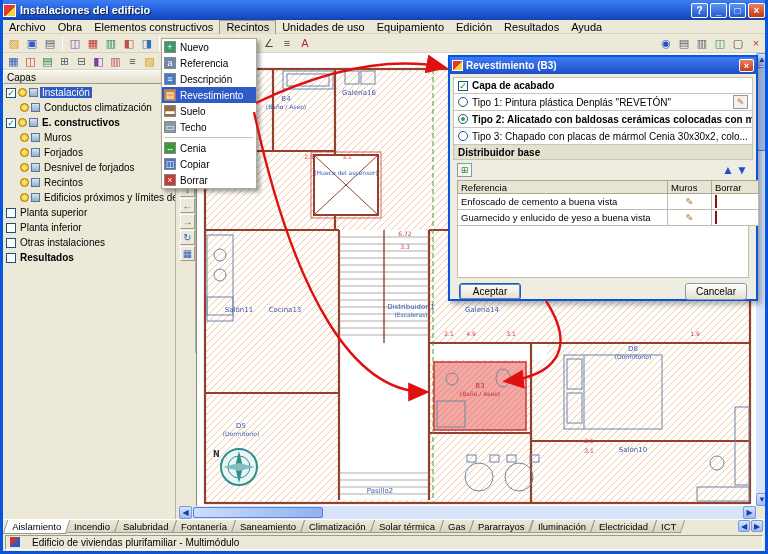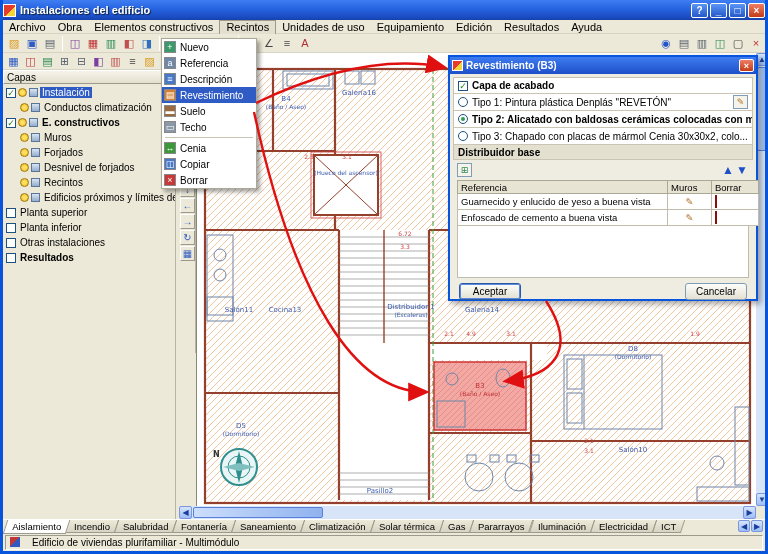--- a/index.html
+++ b/index.html
@@ -491,12 +491,12 @@
           <th>Borrar</th>
         </tr>
         <tr>
-          <td>Guarnecido y enlucido de yeso a buena vista</td>
+          <td>Enfoscado de cemento a buena vista</td>
           <td style="text-align:center;color:#B07020">✎</td>
           <td><span class="delico"></span></td>
         </tr>
         <tr>
-          <td>Enfoscado de cemento a buena vista</td>
+          <td>Guarnecido y enlucido de yeso a buena vista</td>
           <td style="text-align:center;color:#B07020">✎</td>
           <td><span class="delico"></span></td>
         </tr>

